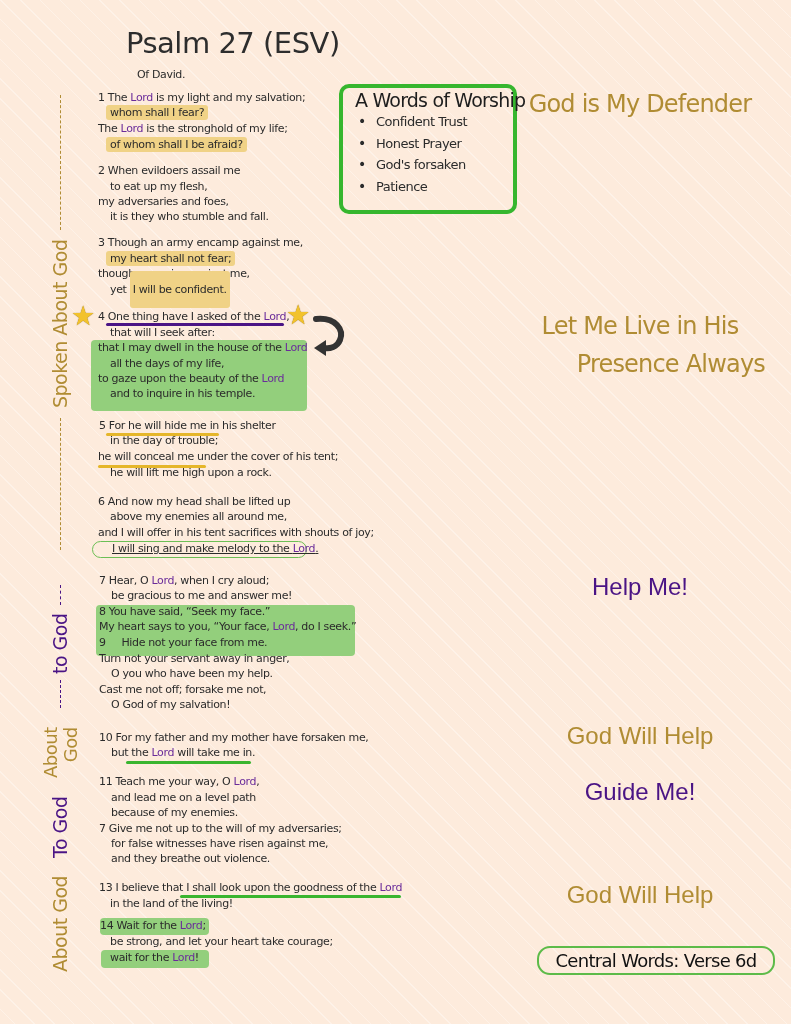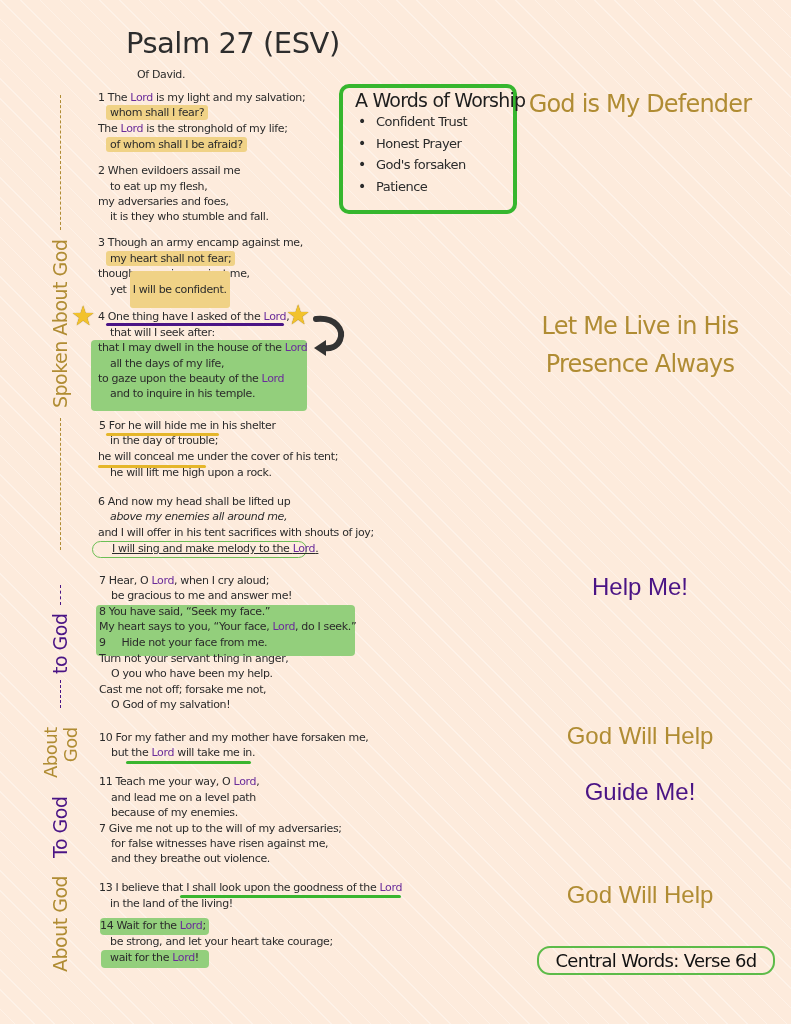--- a/index.html
+++ b/index.html
@@ -50,7 +50,7 @@
 
 <div class="right-label gold" style="left:515px; top:90px; font-family:'DejaVu Sans',sans-serif; letter-spacing:-0.8px;">God is My Defender</div>
 <div class="right-label gold" style="left:515px; top:312px; font-family:'DejaVu Sans',sans-serif; letter-spacing:-0.8px;">Let Me Live in His</div>
-<div class="right-label gold" style="left:515px; top:350px; font-family:'DejaVu Sans',sans-serif; letter-spacing:-0.8px;">Presence Always</div>
+<div class="right-label gold" style="left:515px; top:350px; font-family:'DejaVu Sans',sans-serif; letter-spacing:-0.8px;text-align:right;">Presence Always</div>
 <div class="right-label purple" style="left:515px; top:573px;">Help Me!</div>
 <div class="right-label gold" style="left:515px; top:722px;">God Will Help</div>
 <div class="right-label purple" style="left:515px; top:778px;">Guide Me!</div>

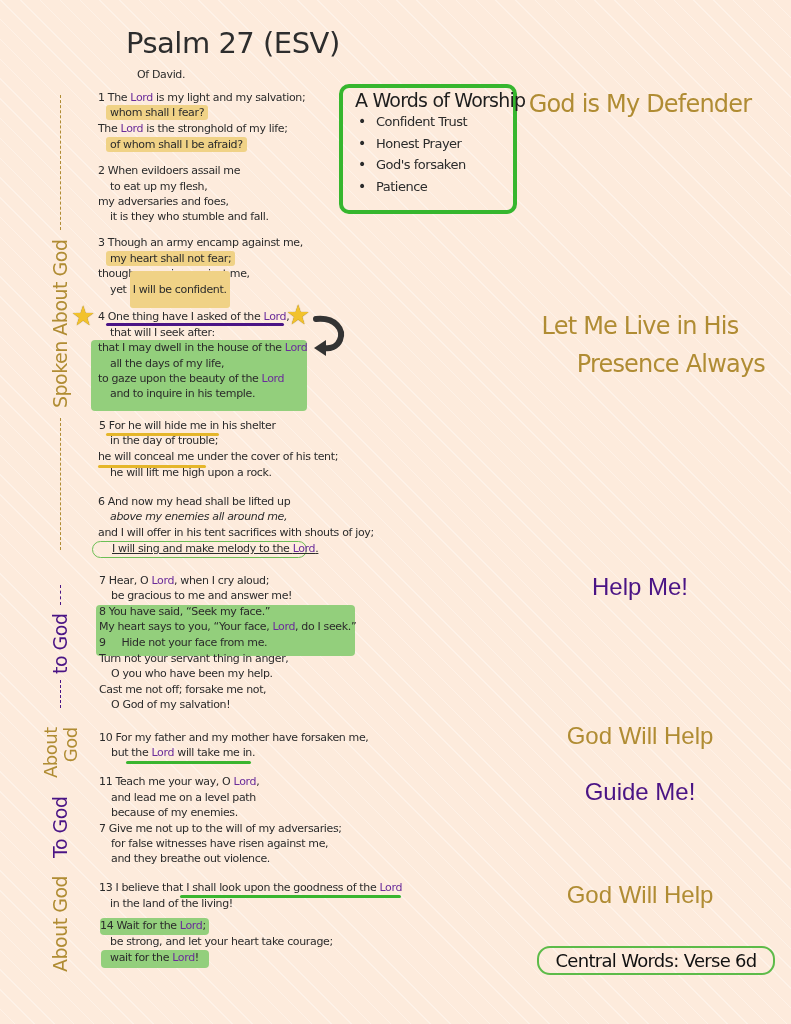--- a/index.html
+++ b/index.html
@@ -111,7 +111,7 @@
 <div class="line" style="left:110px; top:466px;">he will lift me high upon a rock.</div>
 
 <div class="line" style="left:98px; top:495px;">6 And now my head shall be lifted up</div>
-<div class="line" style="left:110px; top:510px;font-style:italic;">above my enemies all around me,</div>
+<div class="line" style="left:110px; top:510px;">above my enemies all around me,</div>
 <div class="line" style="left:98px; top:526px;">and I will offer in his tent sacrifices with shouts of joy;</div>
 <div class="outline-pill" style="left:92px; top:541px; width:213px; height:15px;"></div>
 <div class="line" style="left:112px; top:542px;text-decoration:underline;"><span>I will sing and make melody to the </span><span class="lord">Lord</span><span>.</span></div>

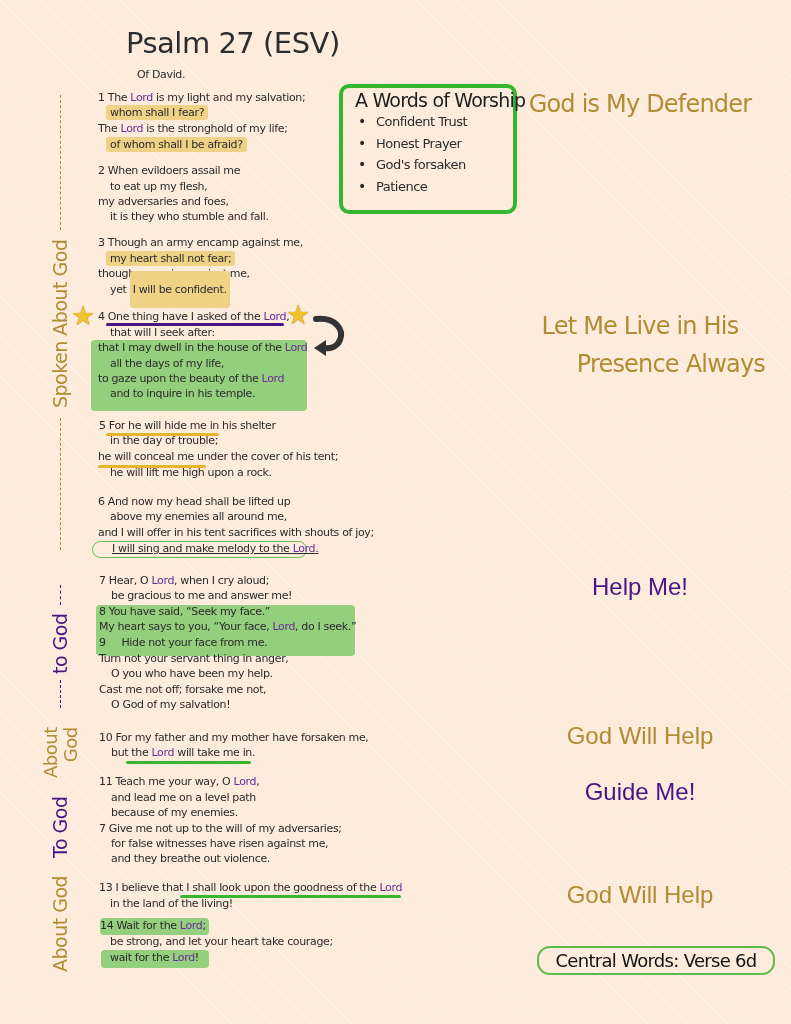--- a/index.html
+++ b/index.html
@@ -122,7 +122,7 @@
 <div class="line" style="left:99px; top:605px;">8 You have said, “Seek my face.”</div>
 <div class="line" style="left:99px; top:620px;"><span>My heart says to you, “Your face, </span><span class="lord">Lord</span><span>, do I seek.”</span></div>
 <div class="line" style="left:99px; top:636px; white-space:pre;">9     Hide not your face from me.</div>
-<div class="line" style="left:99px; top:652px;">Turn not your servant thing in anger,</div>
+<div class="line" style="left:99px; top:652px;">Turn not your servant away in anger,</div>
 <div class="line" style="left:111px; top:667px;">O you who have been my help.</div>
 <div class="line" style="left:99px; top:683px;">Cast me not off; forsake me not,</div>
 <div class="line" style="left:111px; top:698px;">O God of my salvation!</div>

